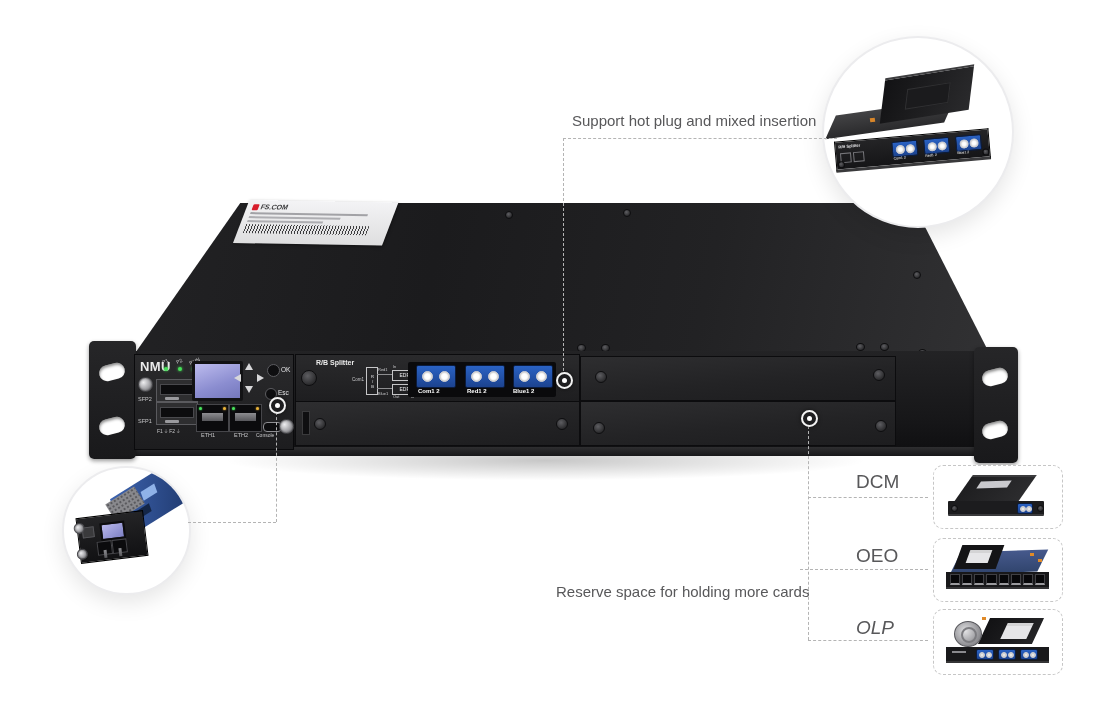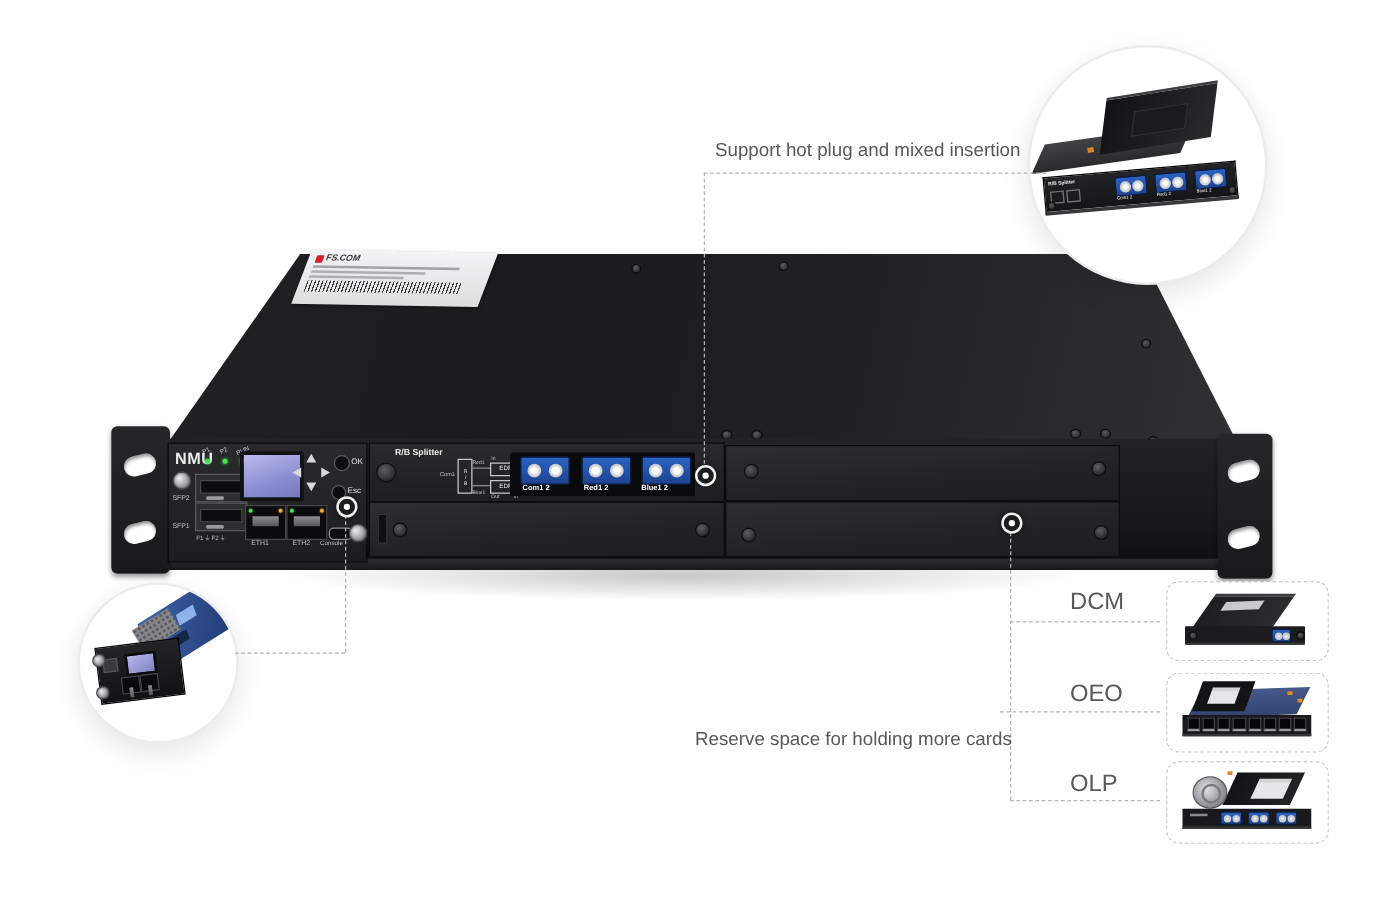--- a/index.html
+++ b/index.html
@@ -228,7 +228,7 @@
   <div class="txt" style="left:556px;top:559px;margin-top:24px;">Reserve space for holding more cards</div>
   <div class="card-label" style="left:856px;top:471px;">DCM</div>
   <div class="card-label" style="left:856px;top:545px;">OEO</div>
-  <div class="card-label" style="left:856px;top:617px;">OLP</div>
+  <div class="card-label" style="left:856px;top:617px;font-style:italic;">OLP</div>
 
   <div class="spare-box" style="top:465px;height:62px;">
     <div class="abs" style="left:9px;top:5px;width:110px;height:52px;">

